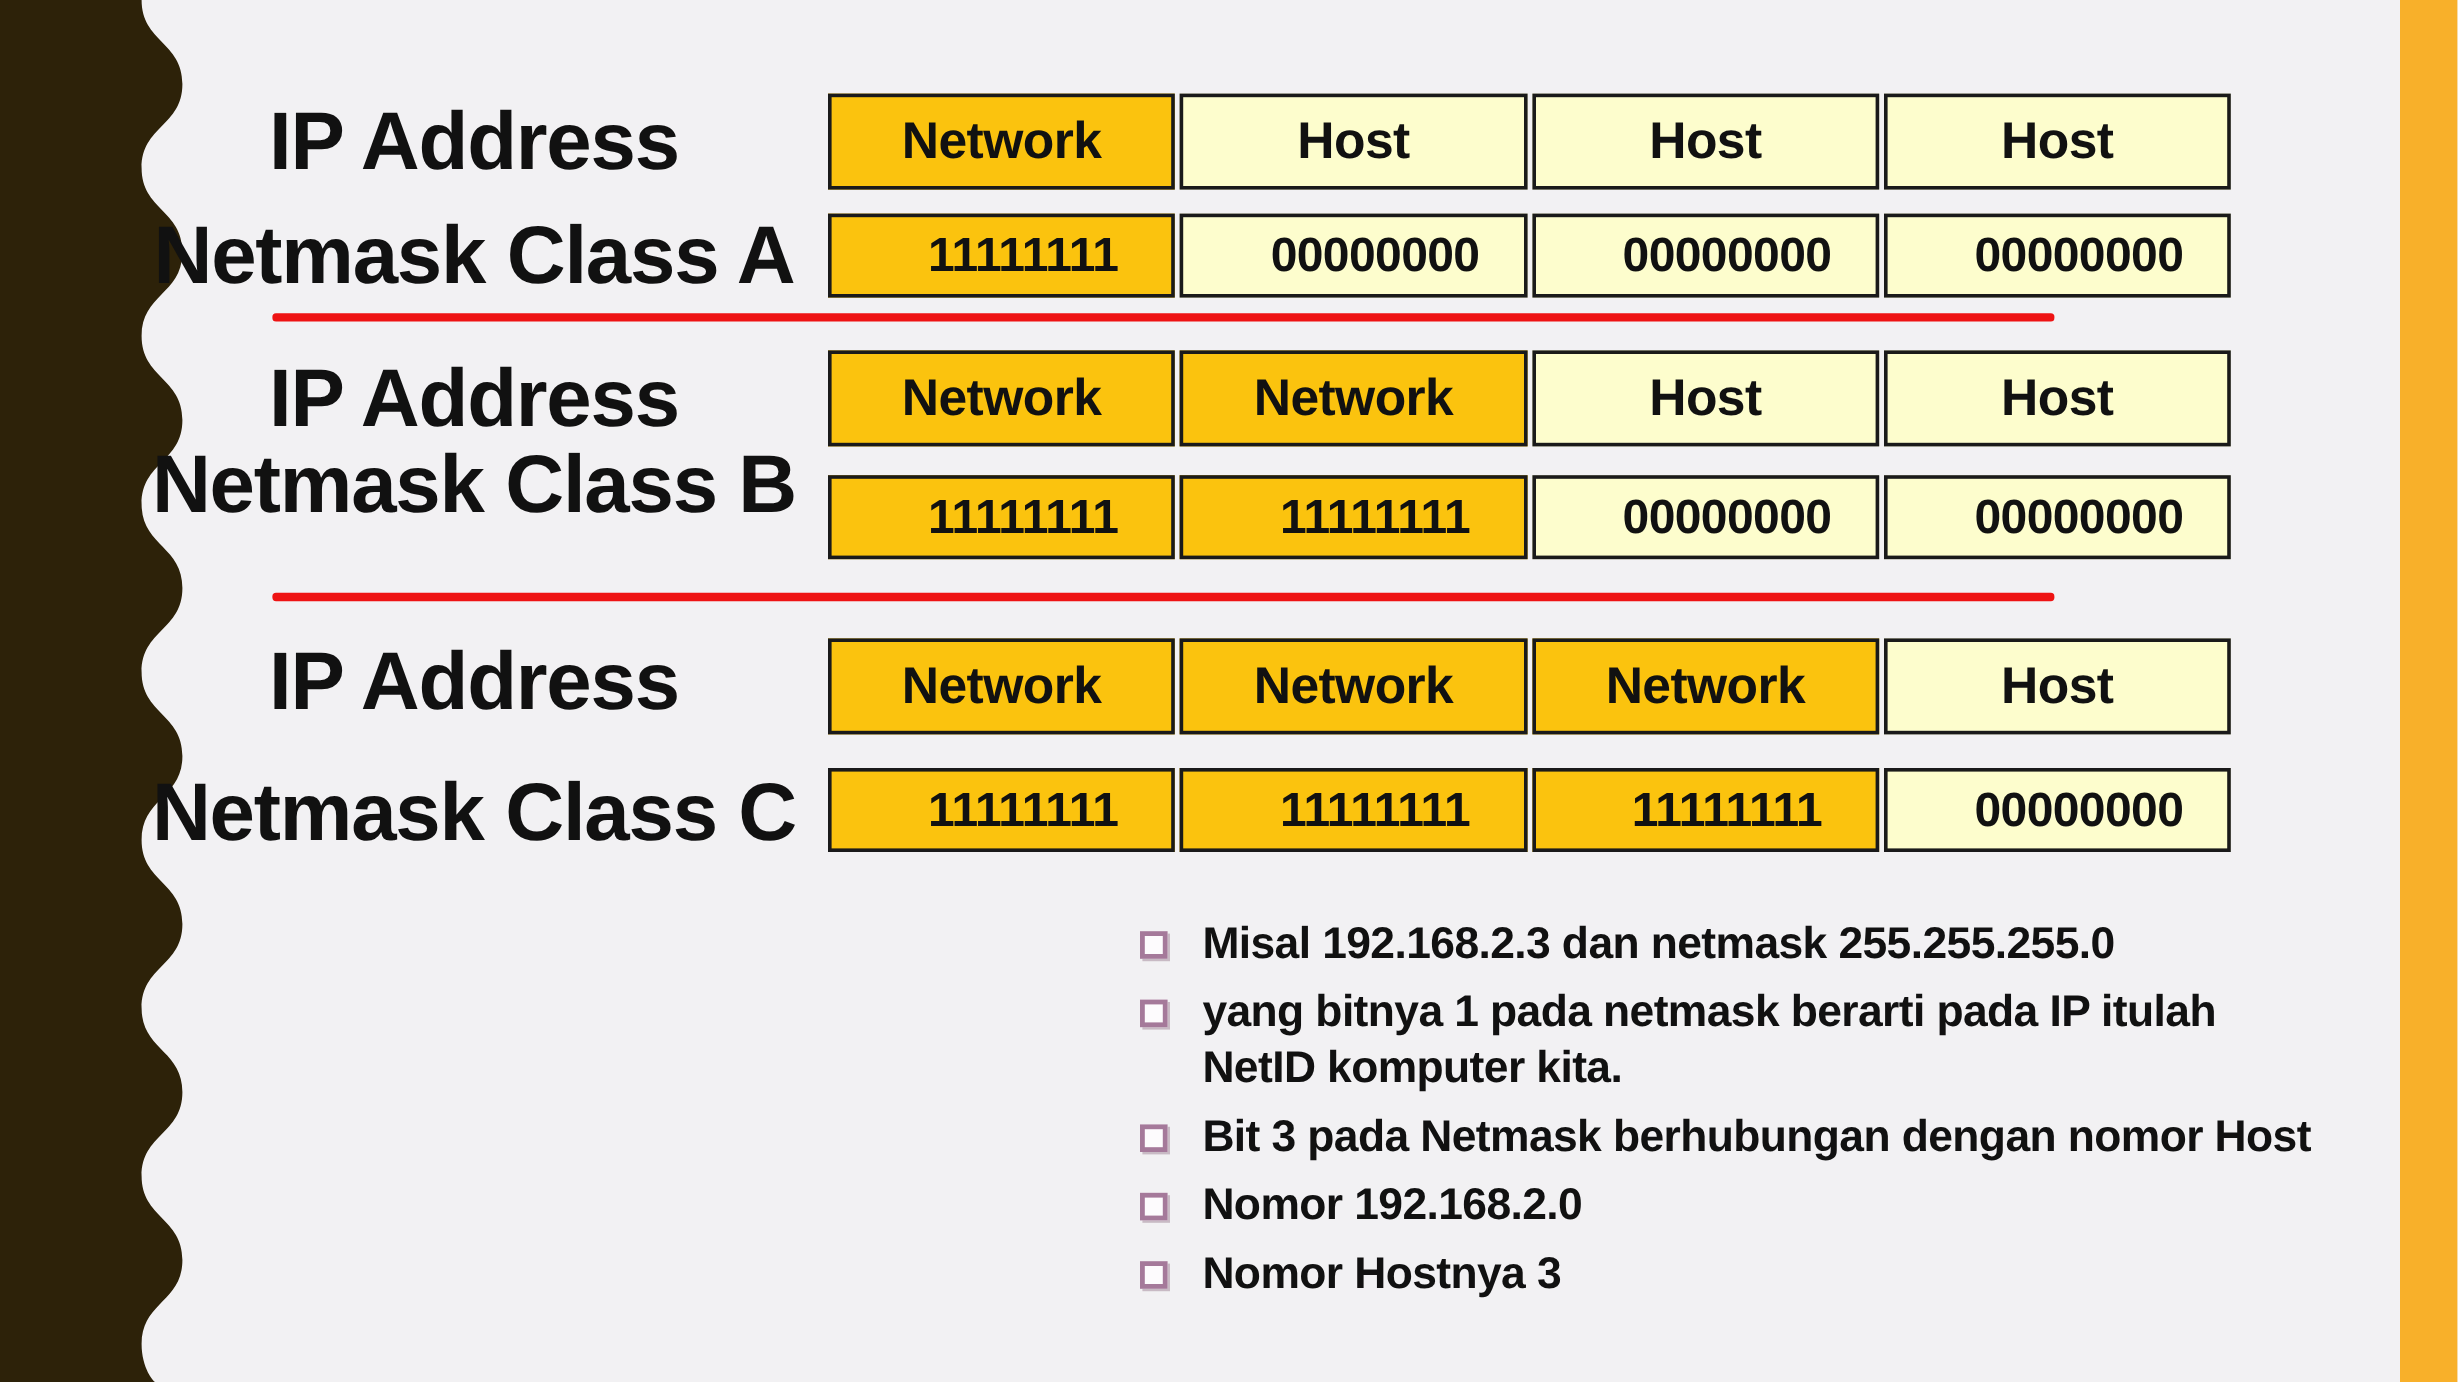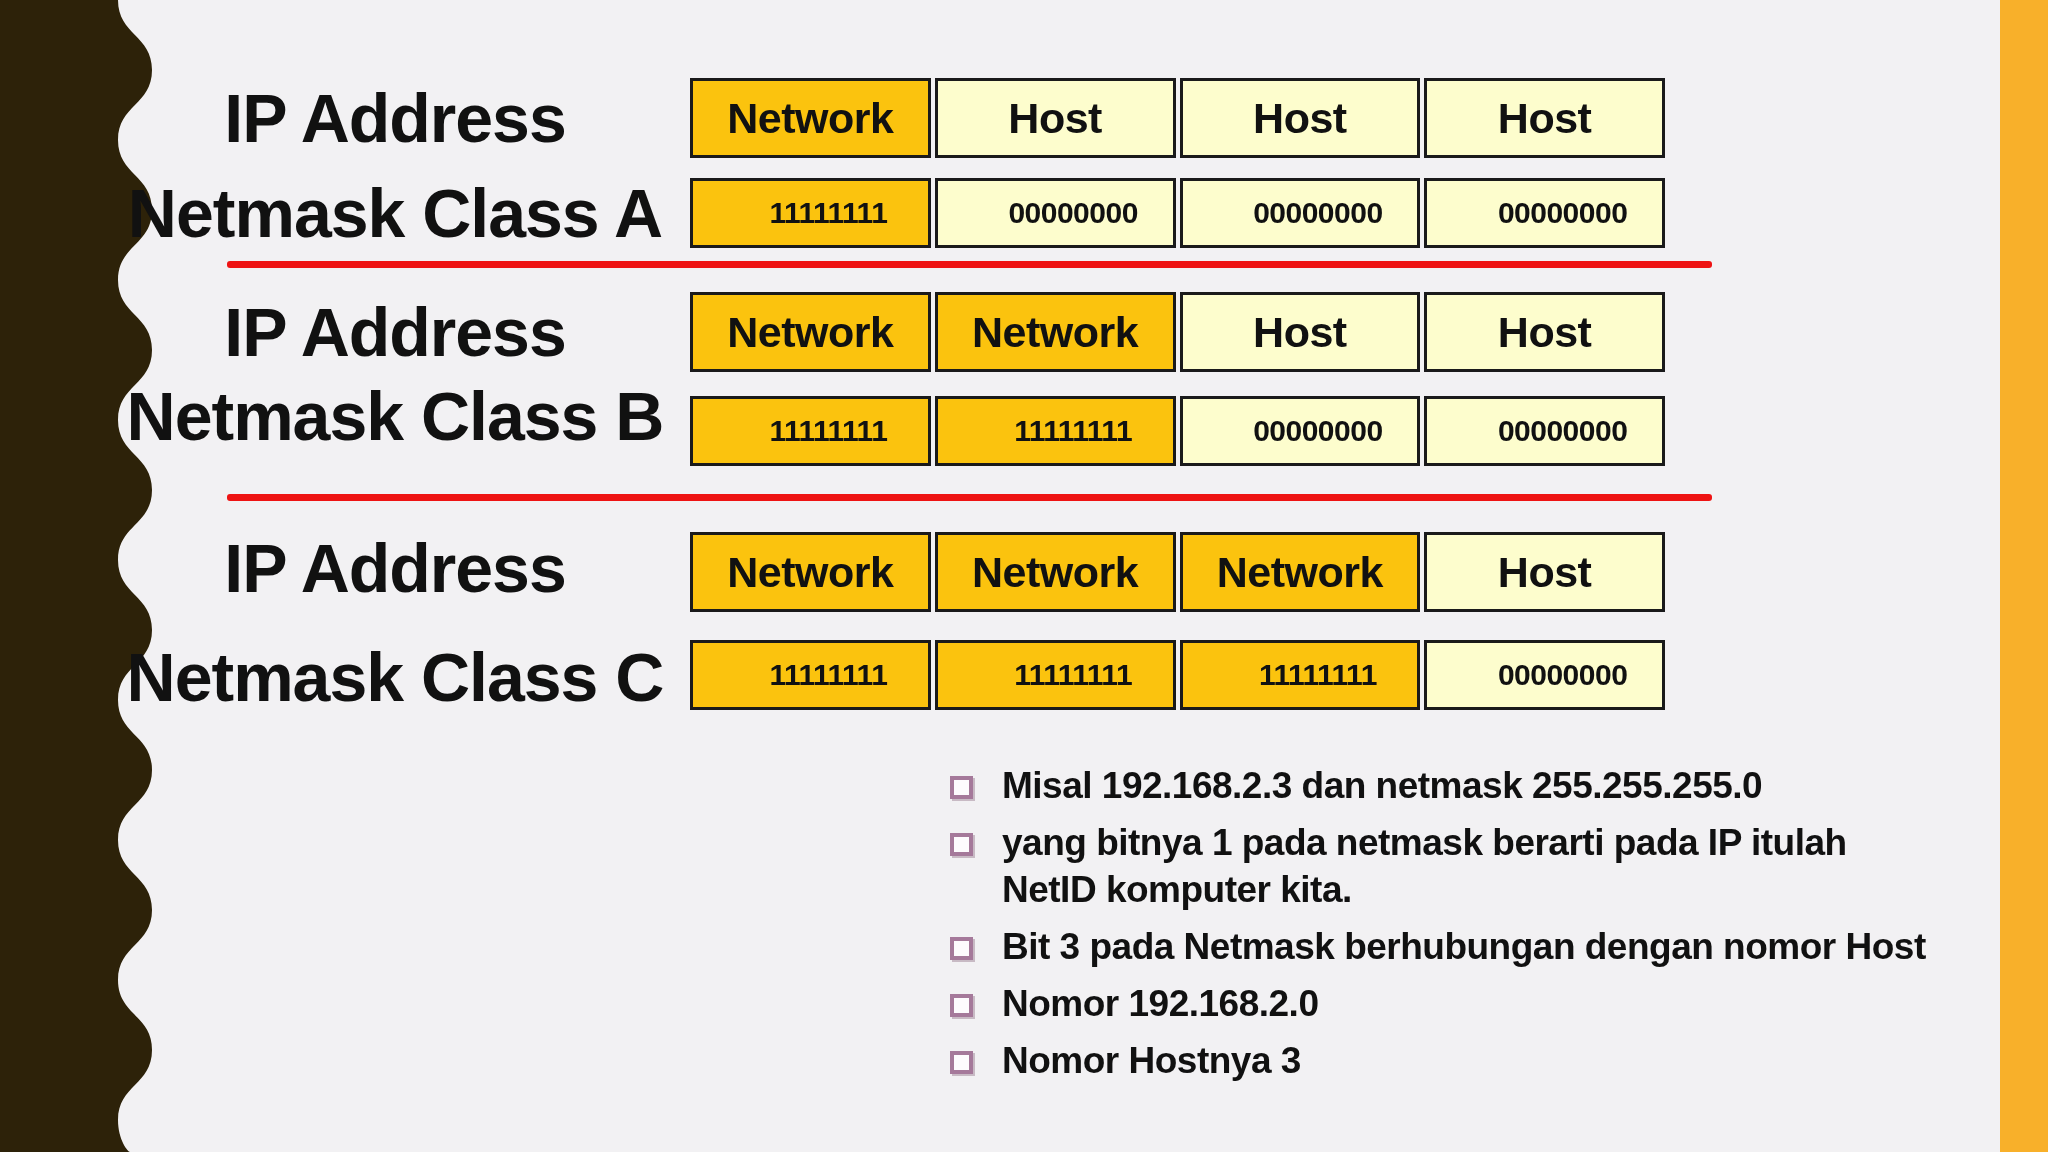--- a/index.html
+++ b/index.html
@@ -19,7 +19,7 @@
     font-size:68px;font-weight:bold;letter-spacing:-1px;white-space:nowrap;
   }
   .trow{
-    position:absolute;left:690px;width:975px;
+    position:absolute;left:690px;width:1169px;
     display:flex;gap:4px;
   }
   .trow .cell{

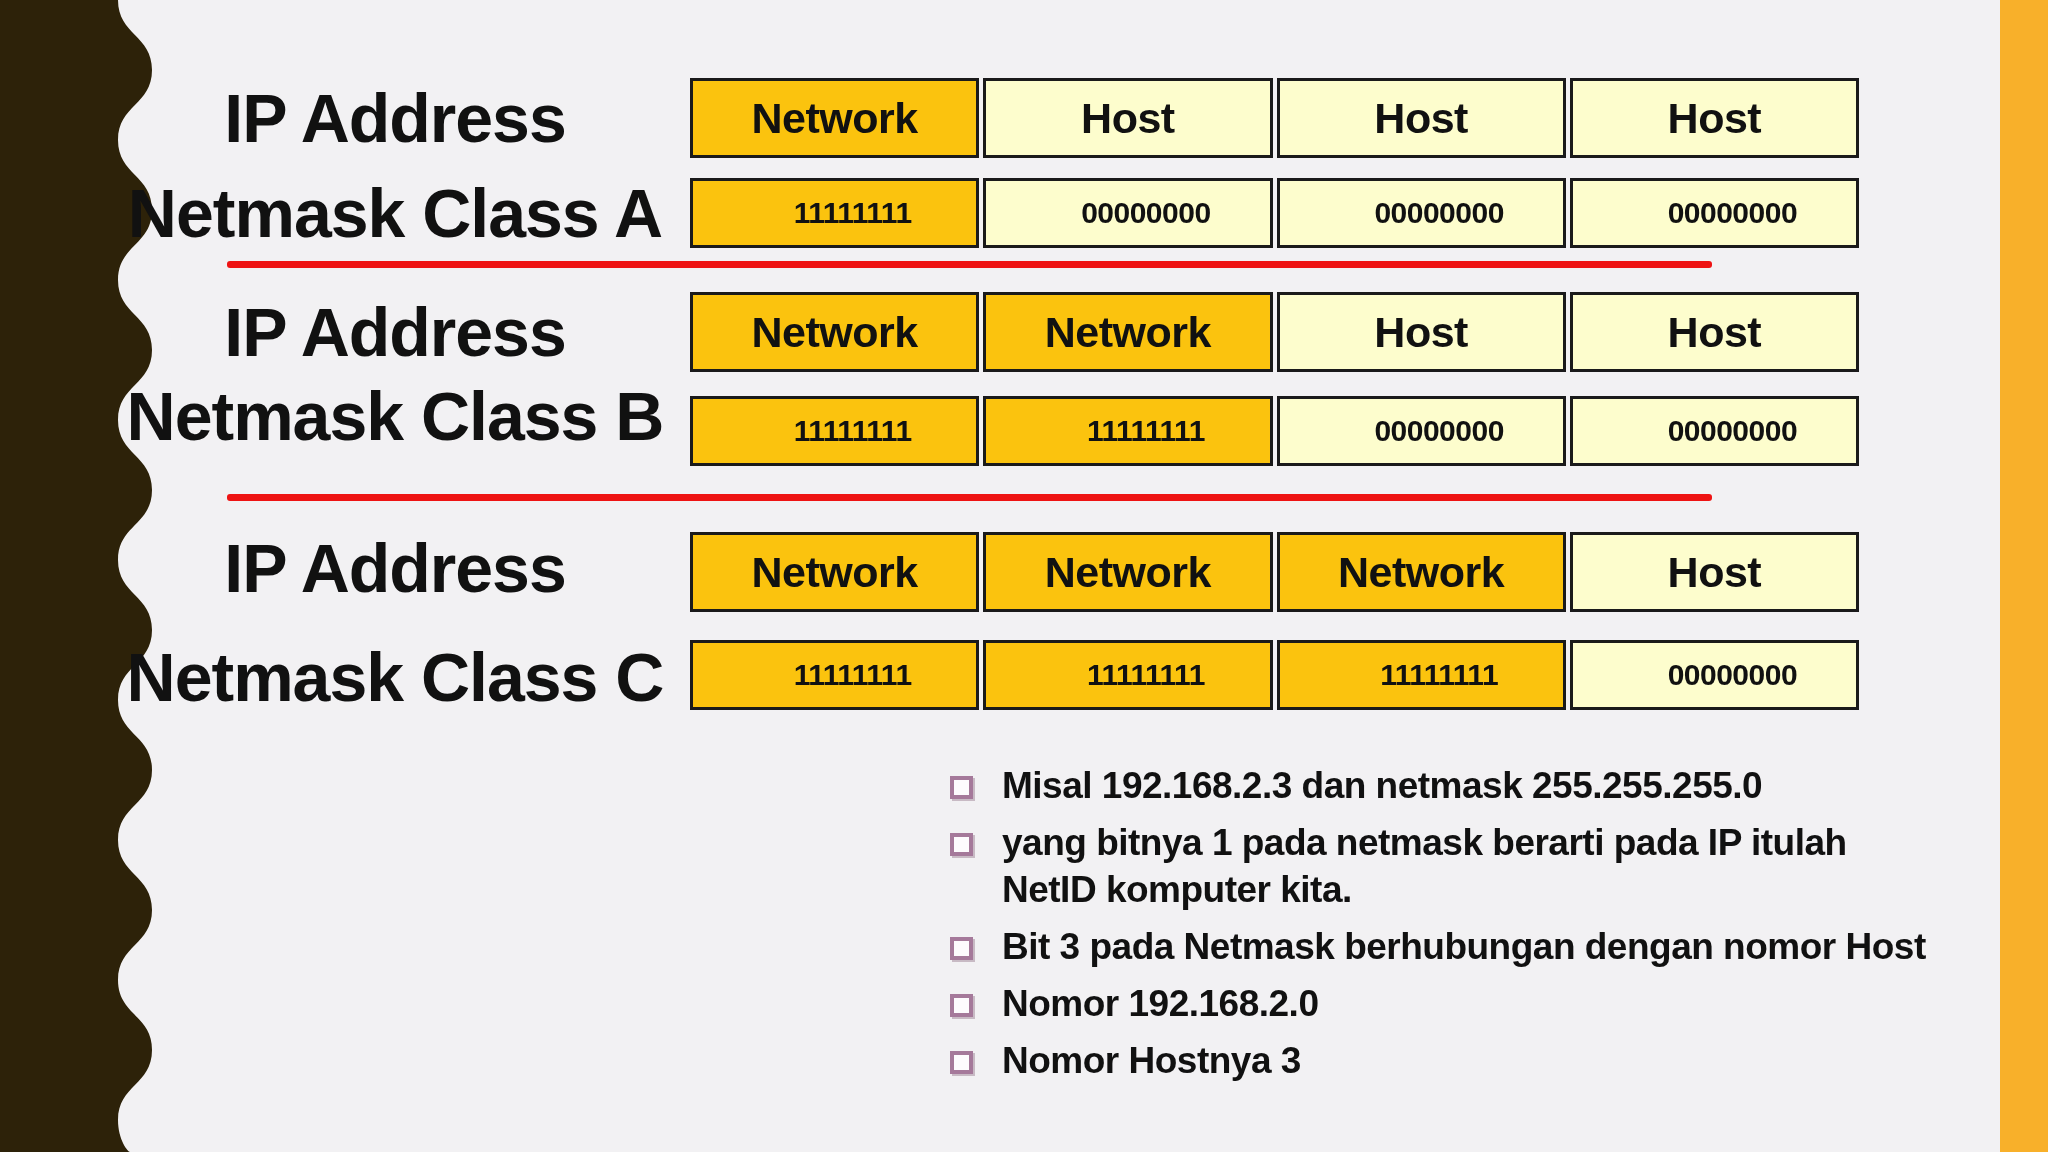--- a/index.html
+++ b/index.html
@@ -31,7 +31,7 @@
   .header-row{height:80px;}
   .header-row .cell{font-size:43px;}
   .mask-row{height:70px;}
-  .mask-row .cell{font-size:30px;padding-left:36px;}
+  .mask-row .cell{font-size:40px;padding-left:36px;}
   .cell.network{background:var(--cell_network_bg,#fbc30e);}
   .cell.host{background:var(--cell_host_bg,#fdfdcd);}
   .divider{

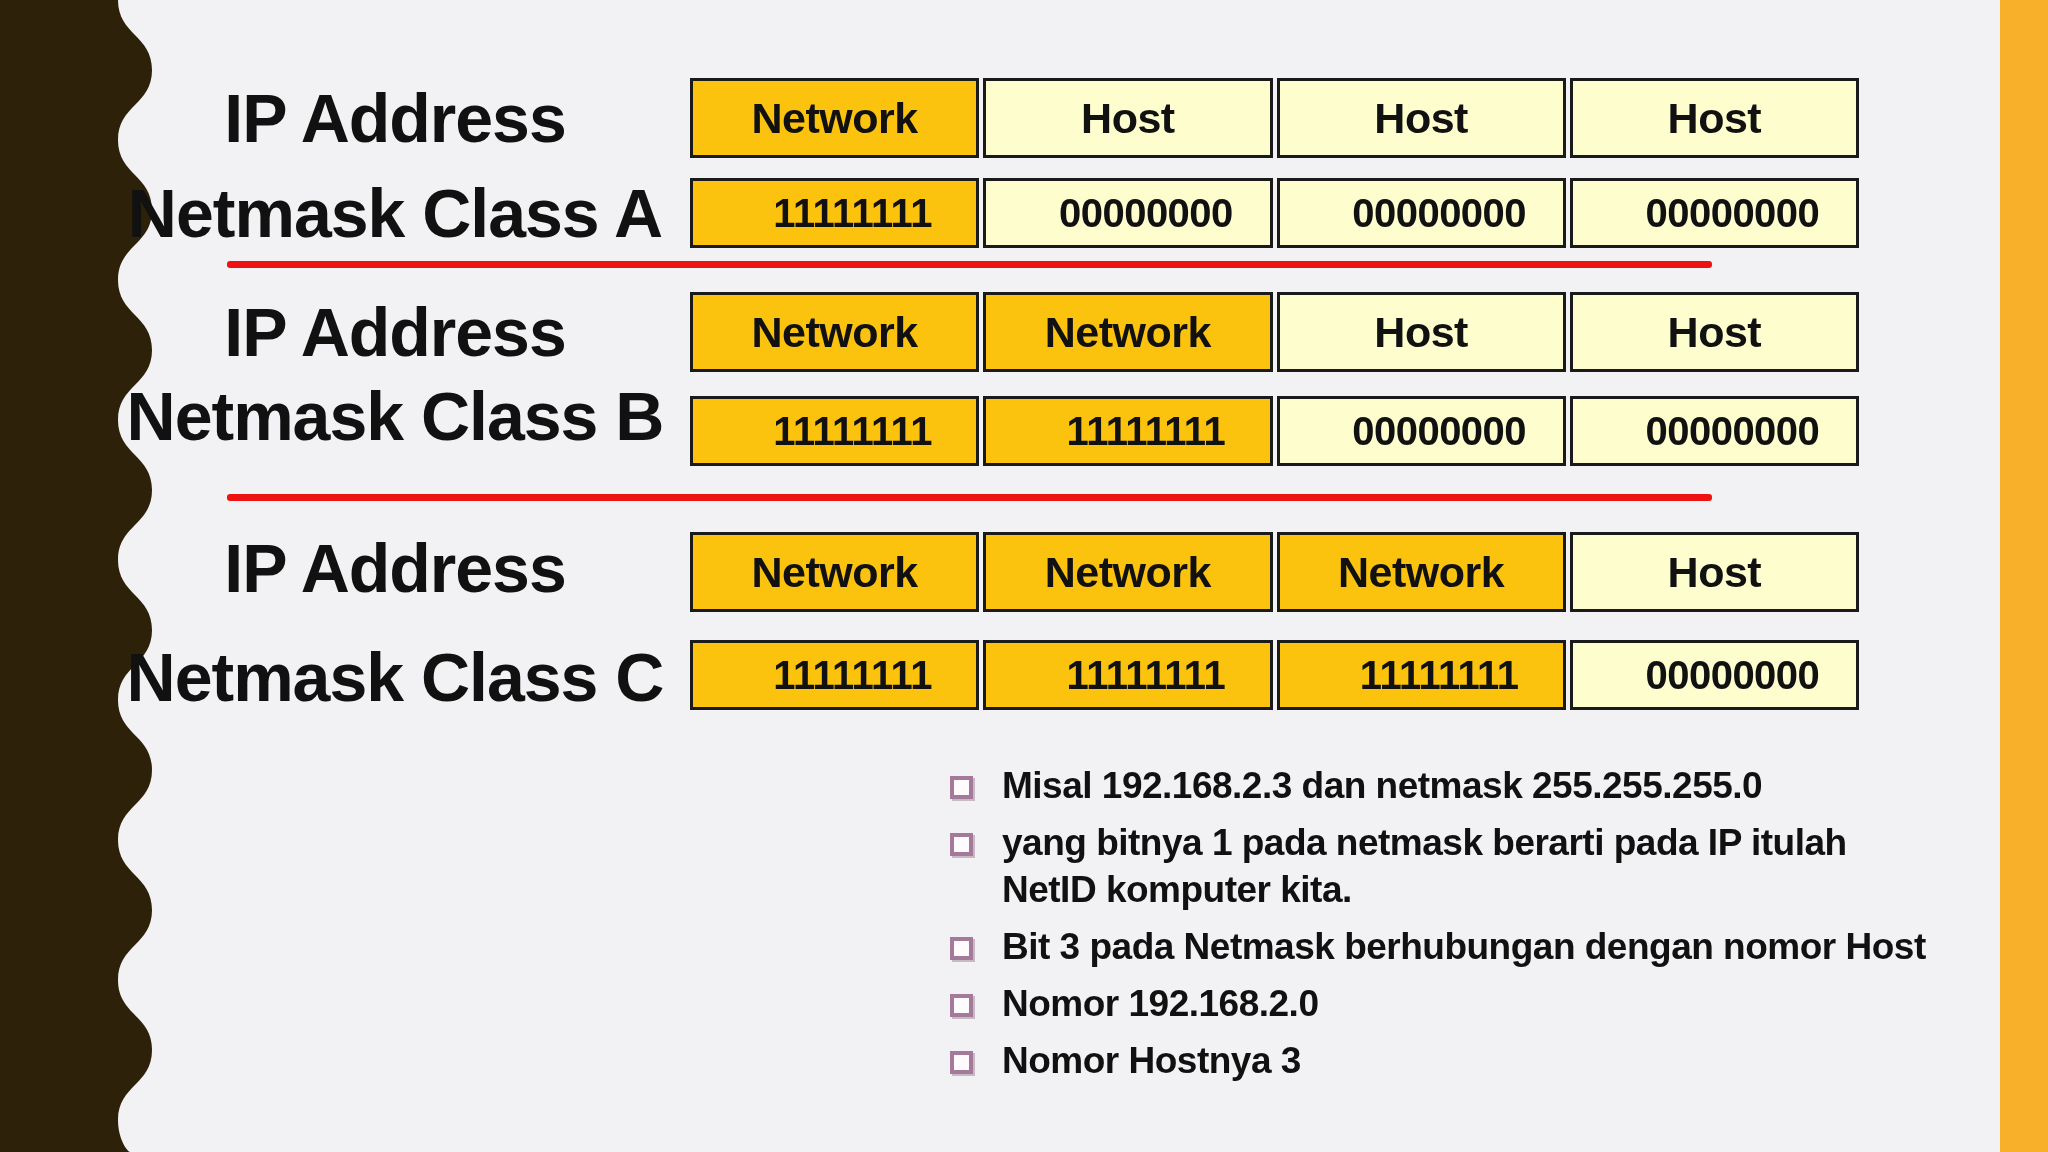--- a/index.html
+++ b/index.html
@@ -57,7 +57,7 @@
   .a-mask-label{top:173px;}   .a-mask{top:178px;}
   .divider-1{top:261px;}
   .b-ip-label{top:292px;}     .b-header{top:292px;}
-  .b-mask-label{top:376px;}   .b-mask{top:396px;}
+  .b-mask-label{top:364px;}   .b-mask{top:396px;}
   .divider-2{top:494px;}
   .c-ip-label{top:528px;}     .c-header{top:532px;}
   .c-mask-label{top:637px;}   .c-mask{top:640px;}

